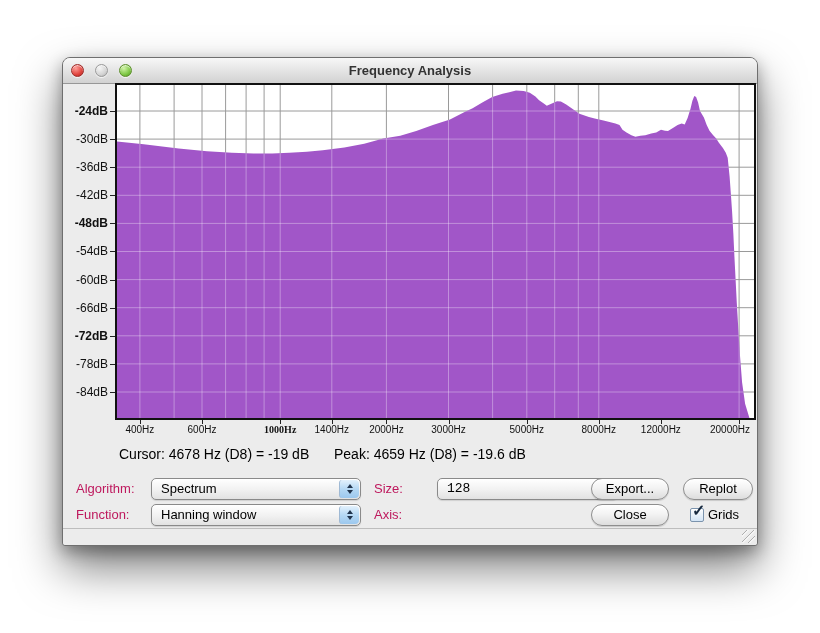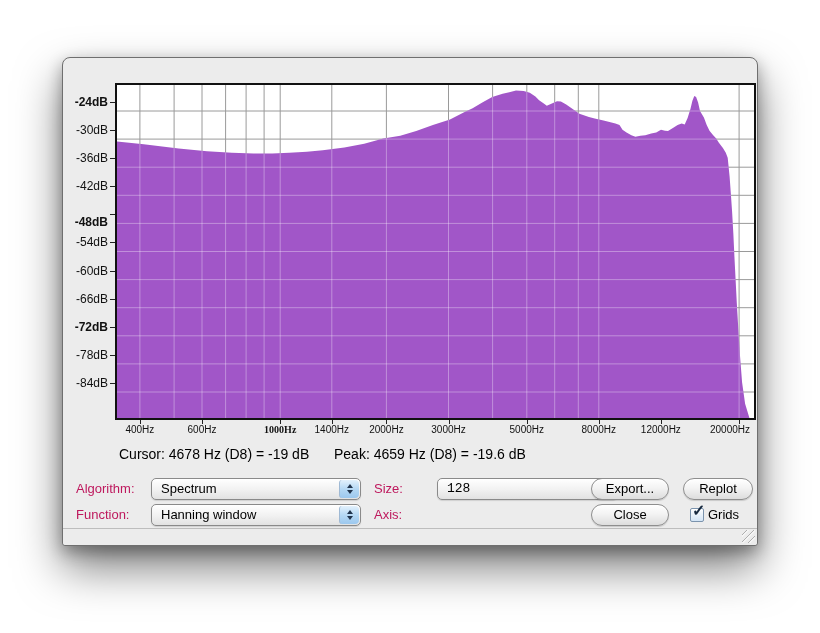--- a/index.html
+++ b/index.html
@@ -72,6 +72,14 @@
 <div class="stage">
   <div class="window">
 
+    <div class="titlebar">
+      <div class="lights">
+        <div class="light red"></div>
+        <div class="light gray"></div>
+        <div class="light green"></div>
+      </div>
+      <div class="title">Frequency Analysis</div>
+    </div>
 
     <div class="ylabels" id="ylabels">
         <div class="ylab bold" style="top: 25.9923px;">-24dB</div>

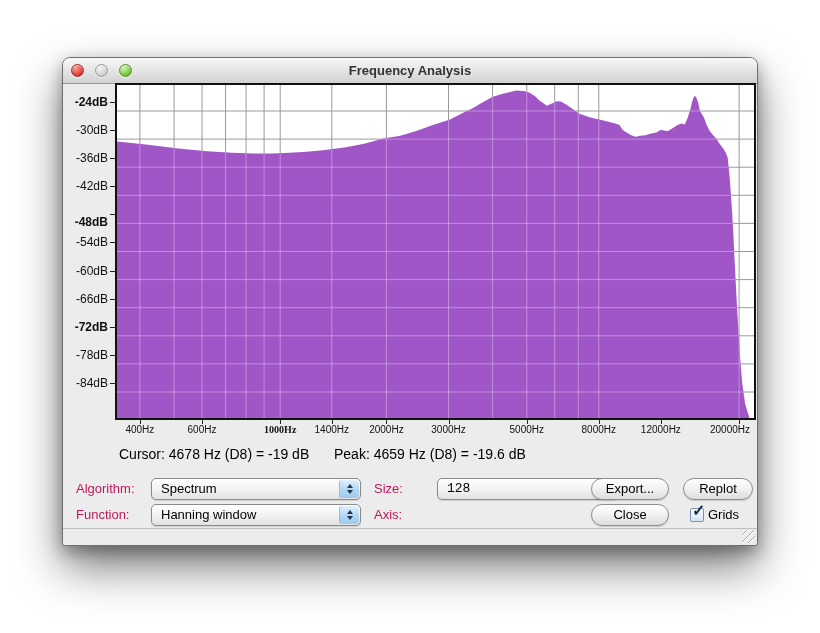--- a/index.html
+++ b/index.html
@@ -22,7 +22,7 @@
   .light.gray{background:radial-gradient(circle at 35% 30%,#f5f5f5,#d4d4d4 60%,#ababab);border:1px solid #9a9a9a;}
   .light.green{background:radial-gradient(circle at 35% 30%,#d2f3a9,#7ec845 60%,#4e8f1e);border:1px solid #5d8f2c;}
   
-  .ylabels{position:absolute;left:0;top:18px;width:52px;height:333px;}
+  .ylabels{position:absolute;left:0;top:27px;width:52px;height:333px;}
   .ylab{position:absolute;right:7px;font-size:12px;color:#111;transform:translateY(-50%);}
   .ylab.bold{font-weight:bold;}
   .ytick{position:absolute;right:0;width:5px;height:1px;background:#222;}

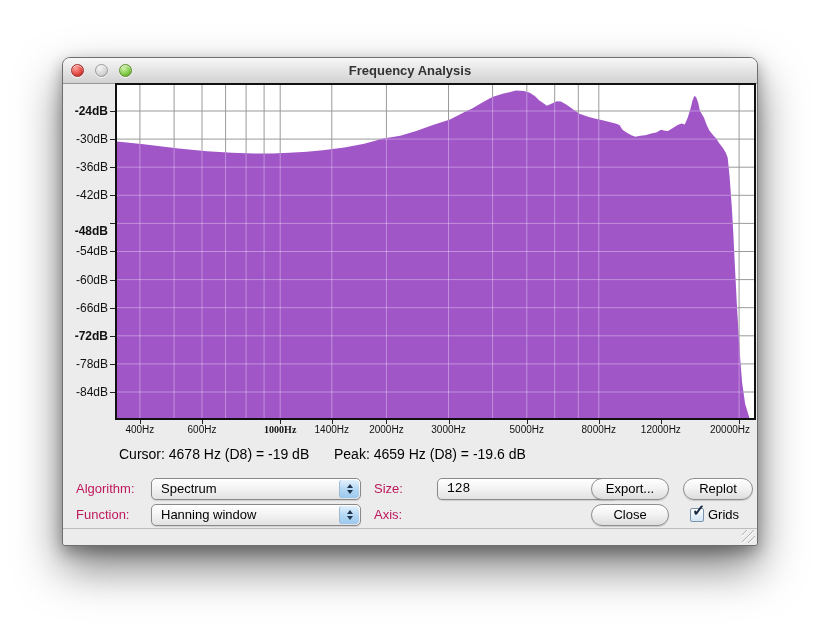--- a/index.html
+++ b/index.html
@@ -90,7 +90,7 @@
         <div class="ytick" style="top: 82.1919px;"></div>
         <div class="ylab" style="top: 110.292px;">-42dB</div>
         <div class="ytick" style="top: 110.292px;"></div>
-        <div class="ylab bold" style="top: 138.392px; margin-top: 8px;">-48dB</div>
+        <div class="ylab bold" style="top: 138.392px;">-48dB</div>
         <div class="ytick" style="top: 138.392px;"></div>
         <div class="ylab" style="top: 166.491px;">-54dB</div>
         <div class="ytick" style="top: 166.491px;"></div>

